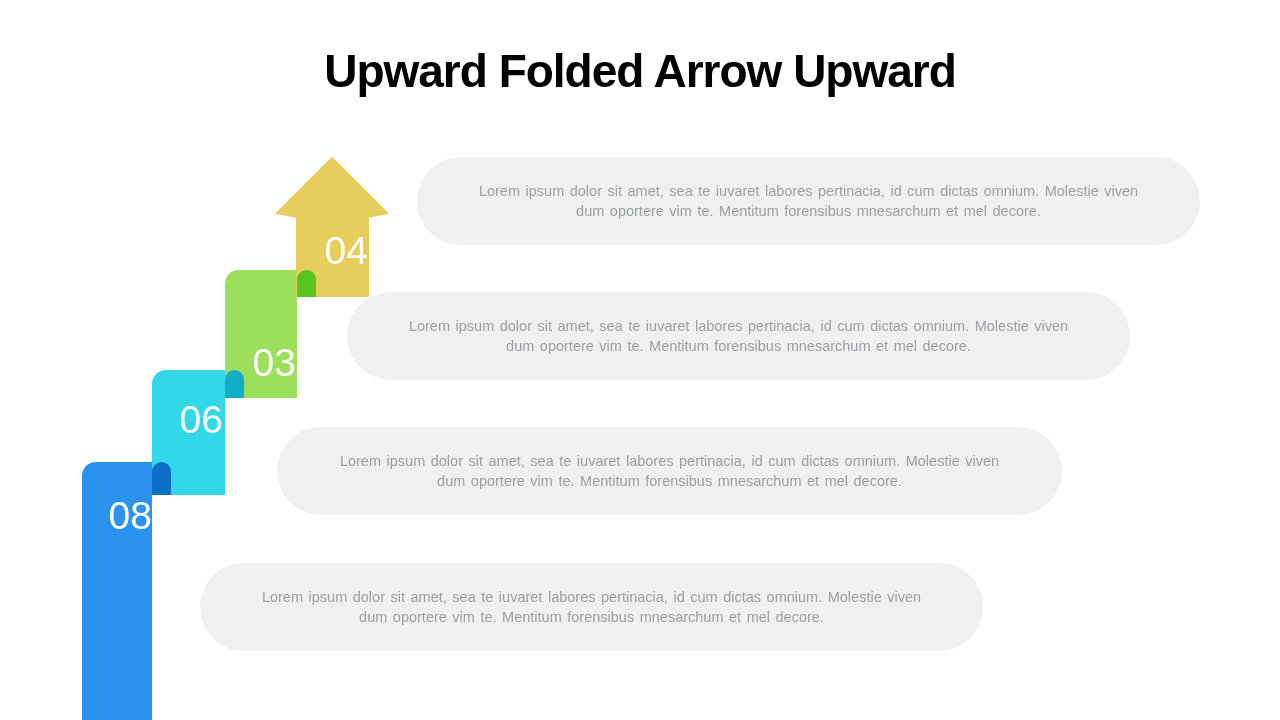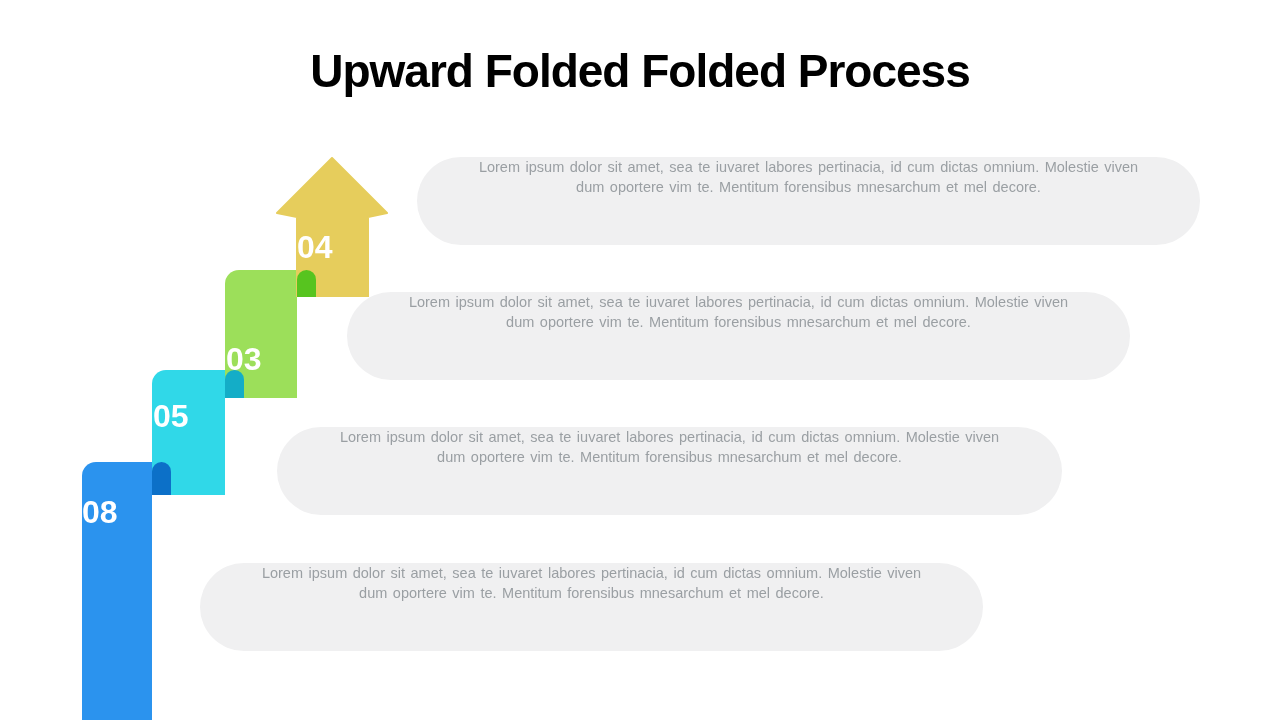--- a/index.html
+++ b/index.html
@@ -99,7 +99,7 @@
 
 <div class="slide">
 
-  <h1 class="title">Upward Folded Folded Process</h1>
+  <h1 class="title">Upward Folded Arrow Upward</h1>
 
   <div class="bubble bubble-step4">
     <p>Lorem ipsum dolor sit amet, sea te iuvaret labores pertinacia, id cum dictas omnium. Molestie viven dum oportere vim te. Mentitum forensibus mnesarchum et mel decore.</p>

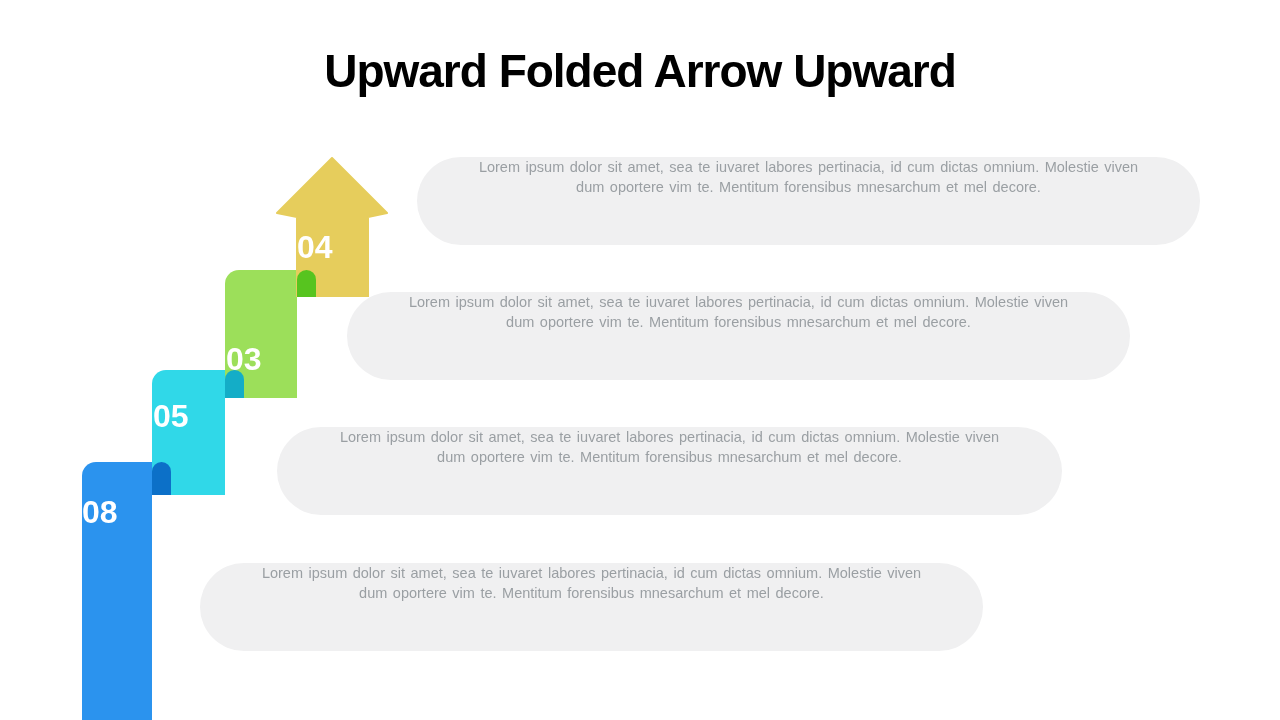--- a/index.html
+++ b/index.html
@@ -32,7 +32,7 @@
     background: #f0f0f1;
     border-radius: 44px;
     display: flex;
-    align-items: flex-start;
+    align-items: center;
     justify-content: center;
     z-index: 1;
   }

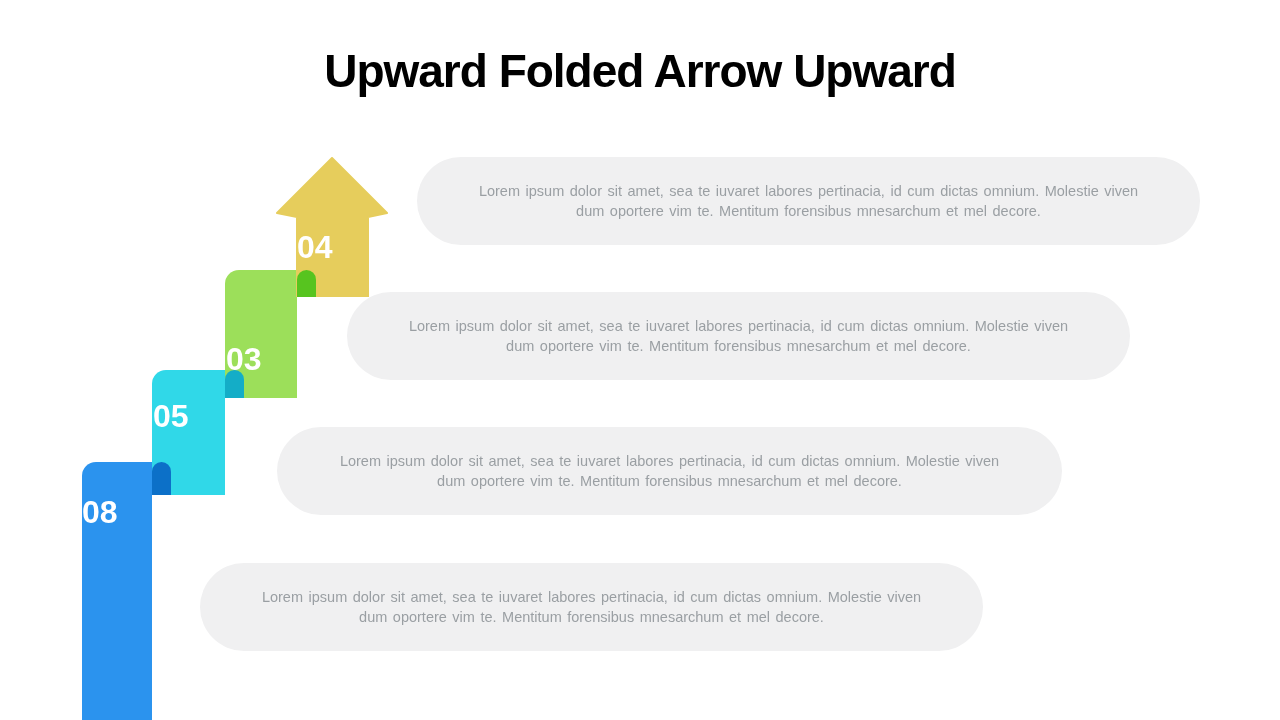--- a/index.html
+++ b/index.html
@@ -84,9 +84,9 @@
     position: absolute;
     z-index: 4;
     width: 70px;
-    text-align: left;
-    font-size: 32px;
-    font-weight: bold;
+    text-align: right;
+    font-size: 39px;
+    font-weight: normal;
     color: #ffffff;
   }
   .num-1 { left: 82px;  top: 494px; }

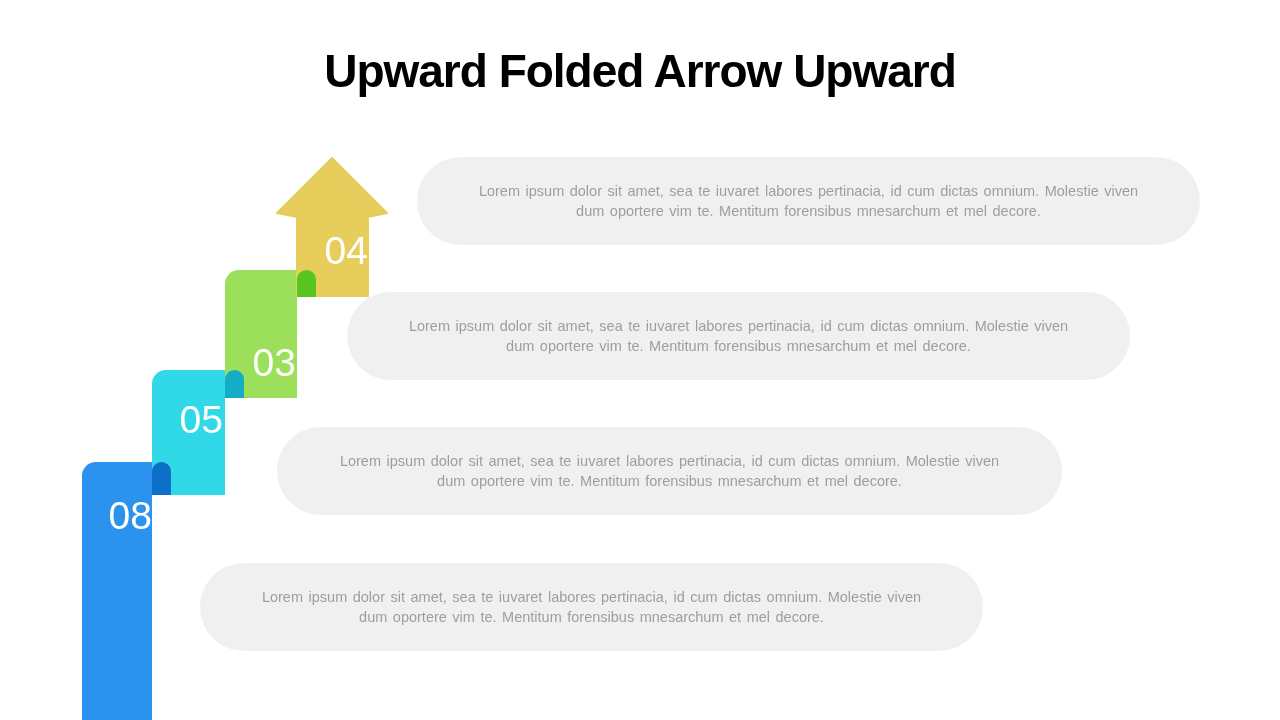--- a/index.html
+++ b/index.html
@@ -129,7 +129,7 @@
   <div class="fold fold-3"></div>
 
   <div class="step-num num-1">08</div>
-  <div class="step-num num-2">05</div>
+  <div class="step-num num-2">06</div>
   <div class="step-num num-3">03</div>
   <div class="step-num num-4">04</div>
 

